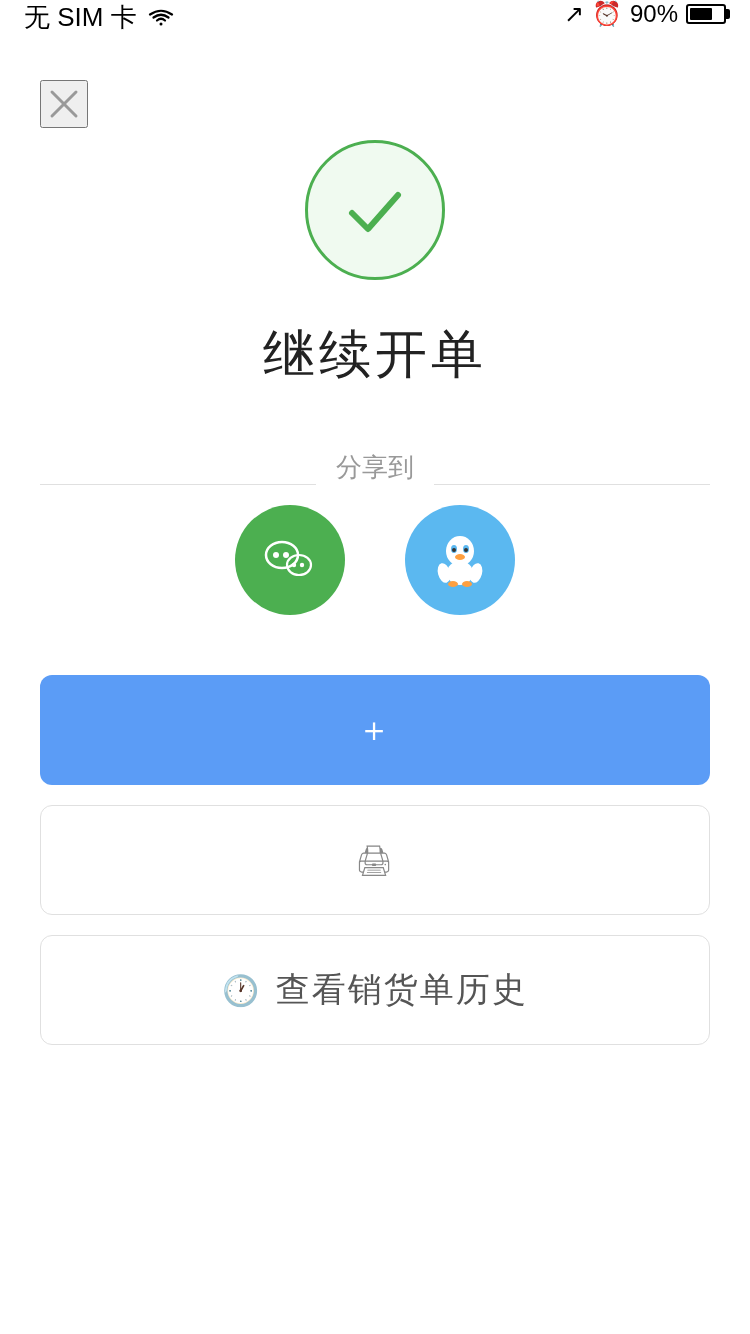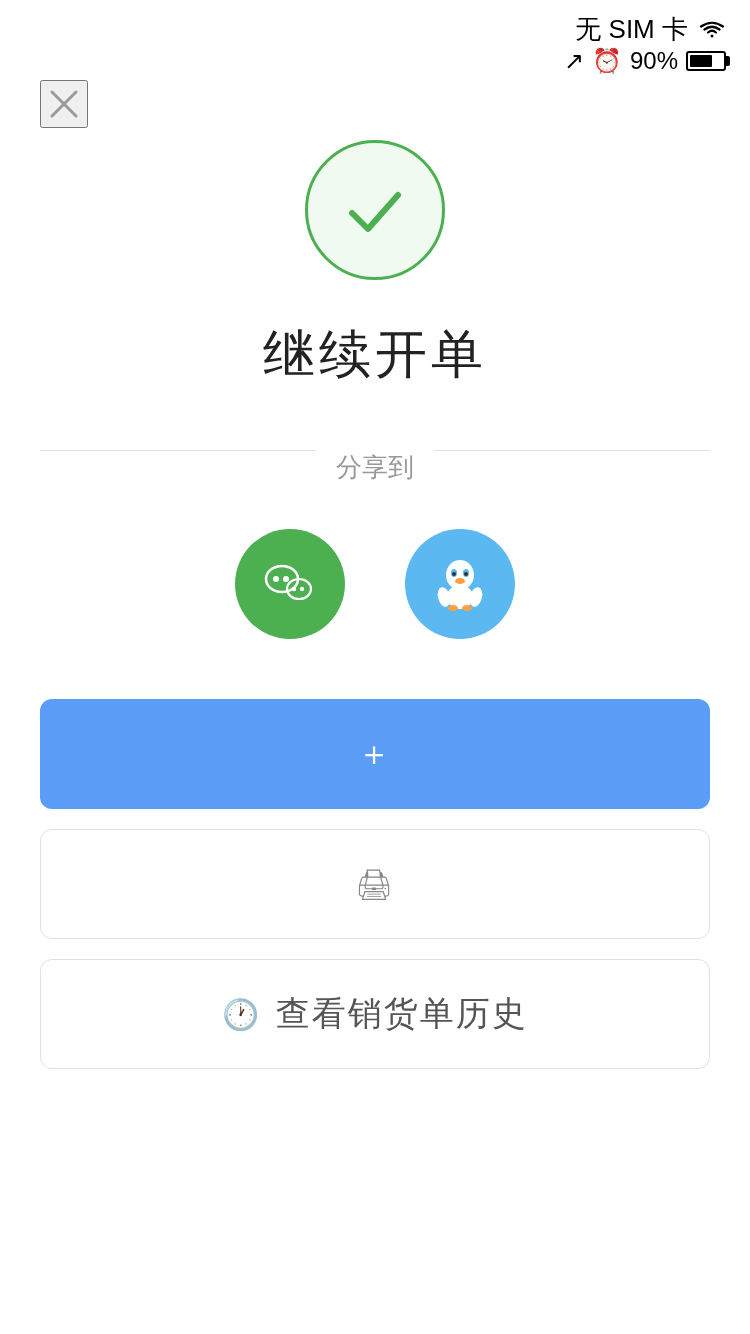--- a/index.html
+++ b/index.html
@@ -20,12 +20,11 @@
       height: 60px;
       background: #ffffff;
       display: flex;
-      align-items: flex-end;
+      align-items: flex-start;
       justify-content: space-between;
-      padding: 12px 24px;
+      padding: 0 24px;
       font-size: 26px;
       color: #000;
-      flex-direction: column;
     }
 
     .status-left {

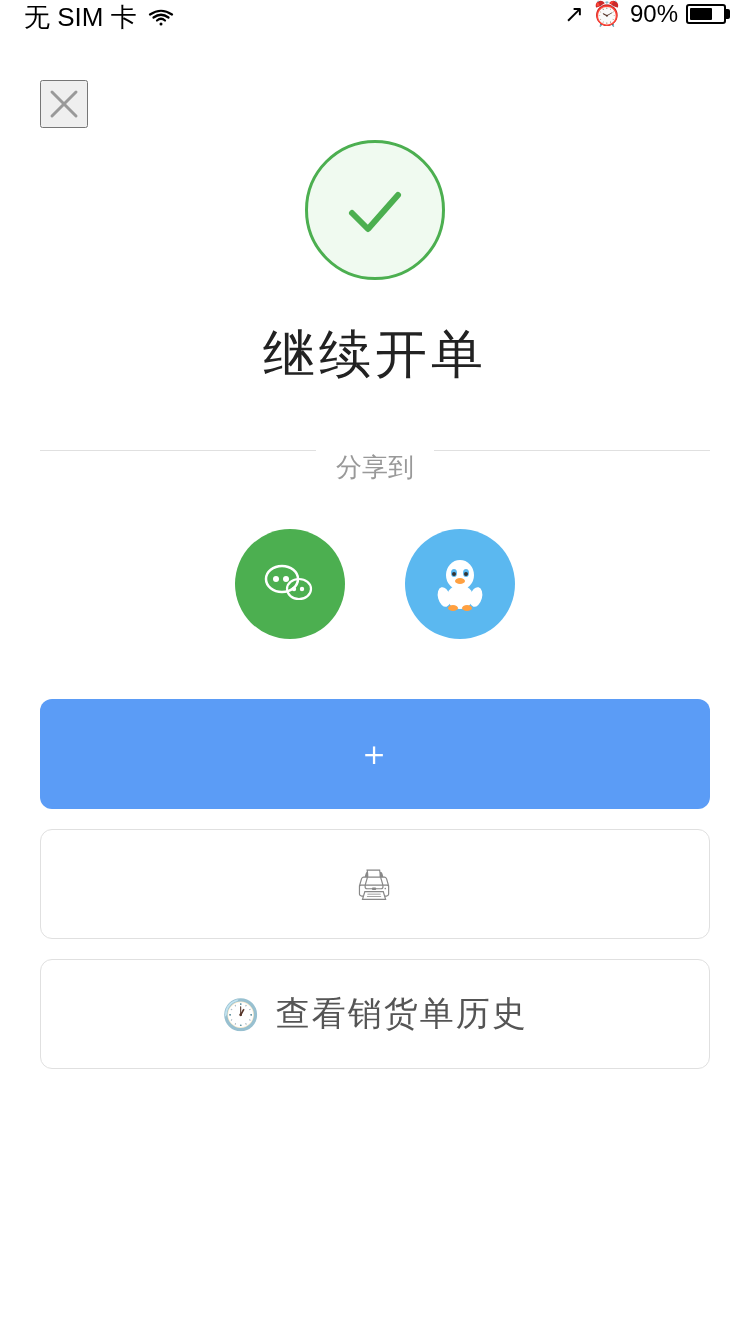--- a/index.html
+++ b/index.html
@@ -150,8 +150,8 @@
 
     .share-divider {
       display: flex;
-      align-items: flex-start;
-      margin-bottom: 44px;
+      align-items: flex-end;
+      margin-bottom: 20px;
     }
 
     .divider-line {

